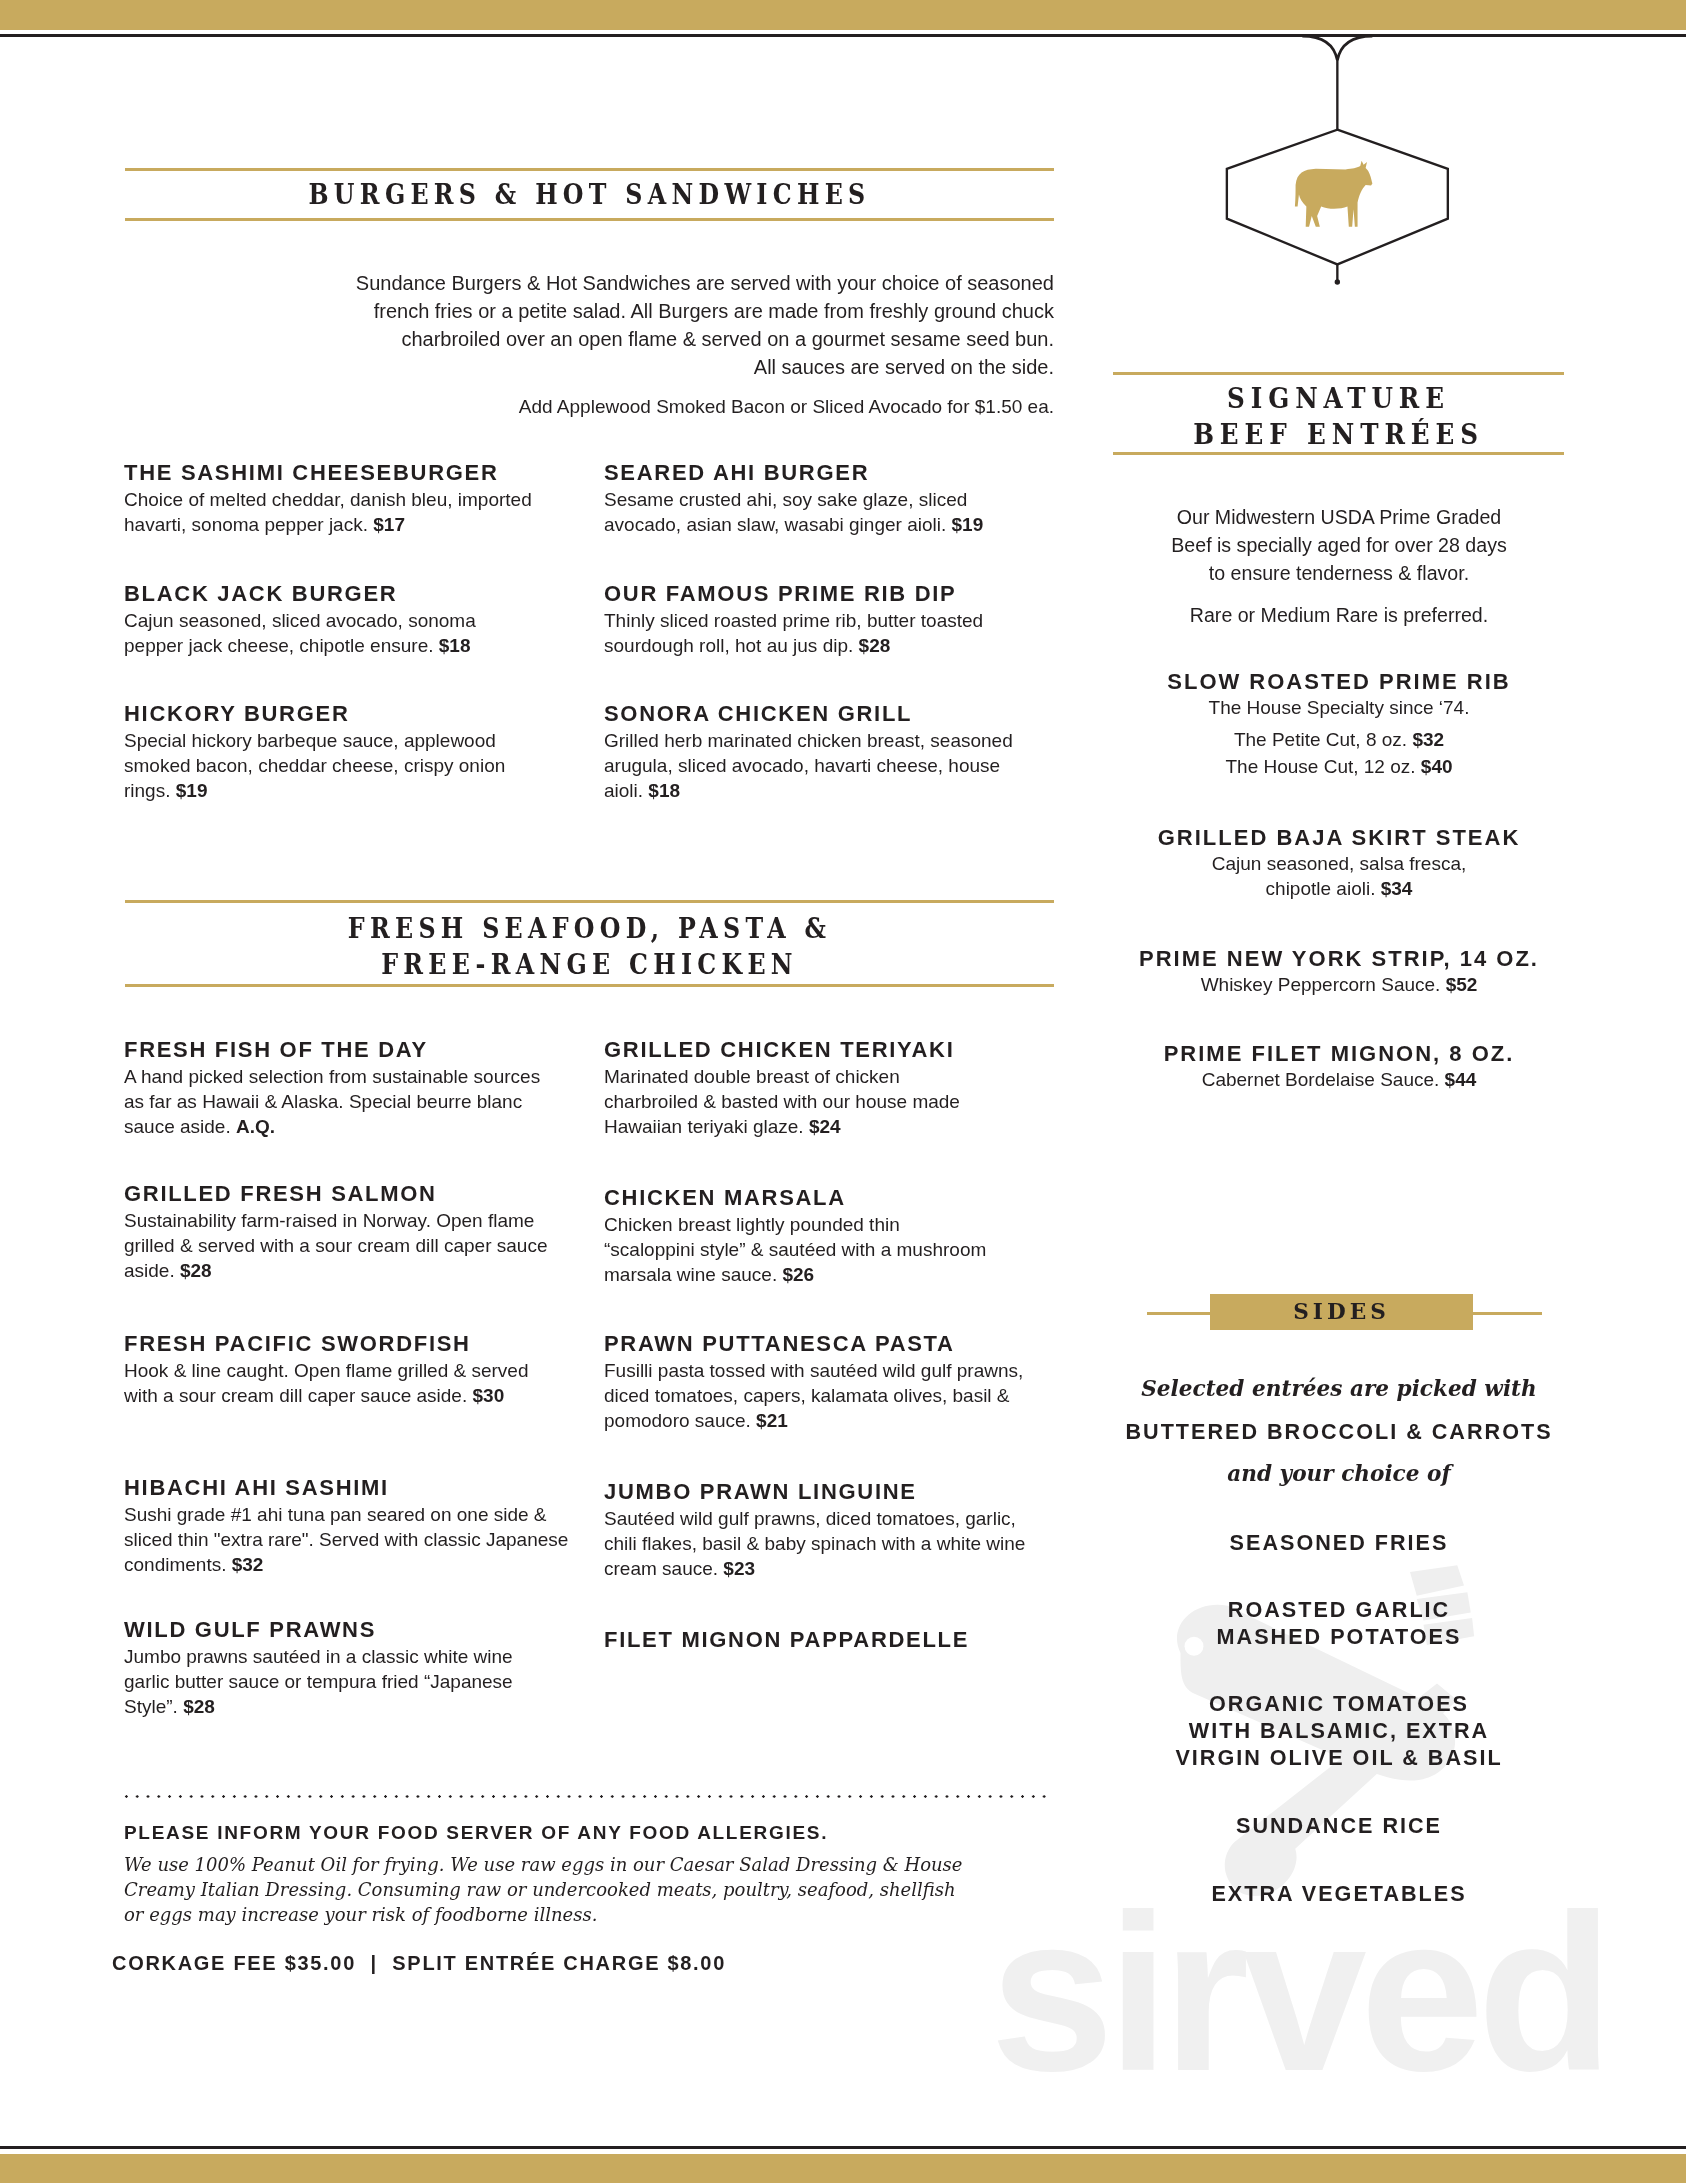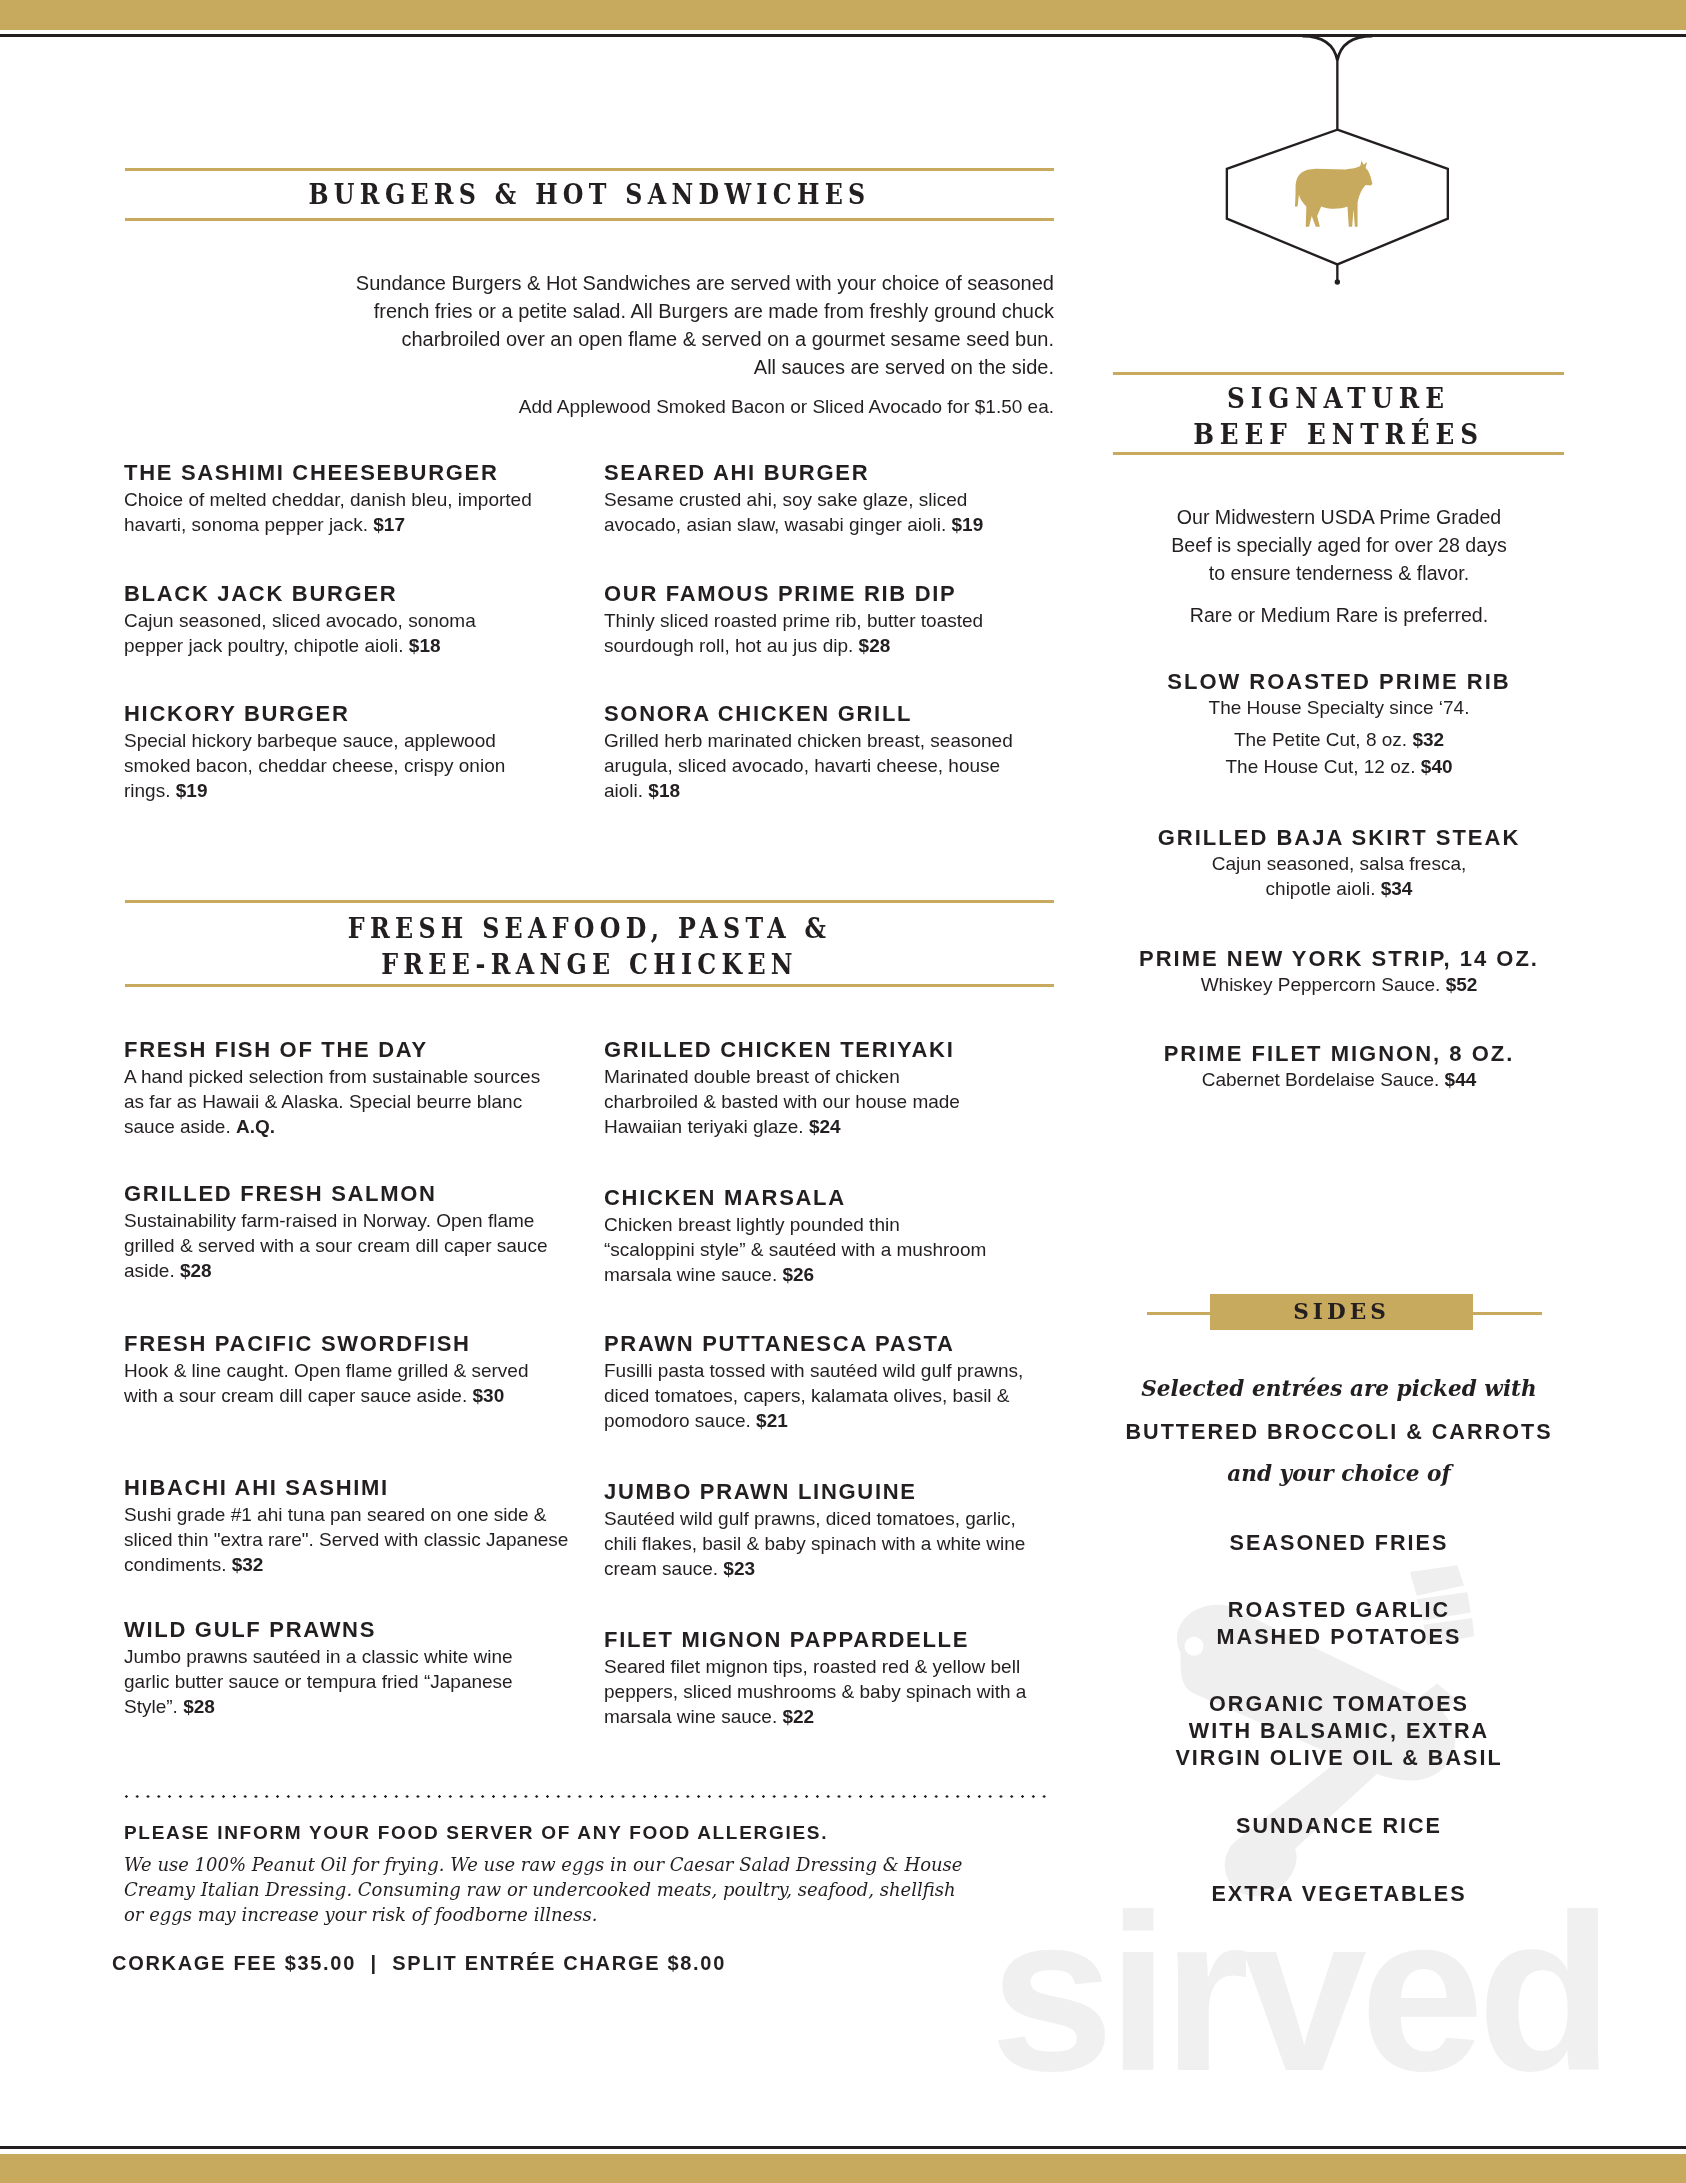--- a/index.html
+++ b/index.html
@@ -67,7 +67,7 @@
 </div>
 <div class="item" style="left:124px;top:580px;">
   <div class="item-title">BLACK JACK BURGER</div>
-  <div class="item-desc" style="width:378px;"><span>Cajun seasoned, sliced avocado, sonoma pepper jack poultry, chipotle aioli.</span> <span class="price">$18</span></div>
+  <div class="item-desc" style="width:378px;"><span>Cajun seasoned, sliced avocado, sonoma pepper jack cheese, chipotle ensure.</span> <span class="price">$18</span></div>
 </div>
 <div class="item" style="left:604px;top:580px;">
   <div class="item-title">OUR FAMOUS PRIME RIB DIP</div>

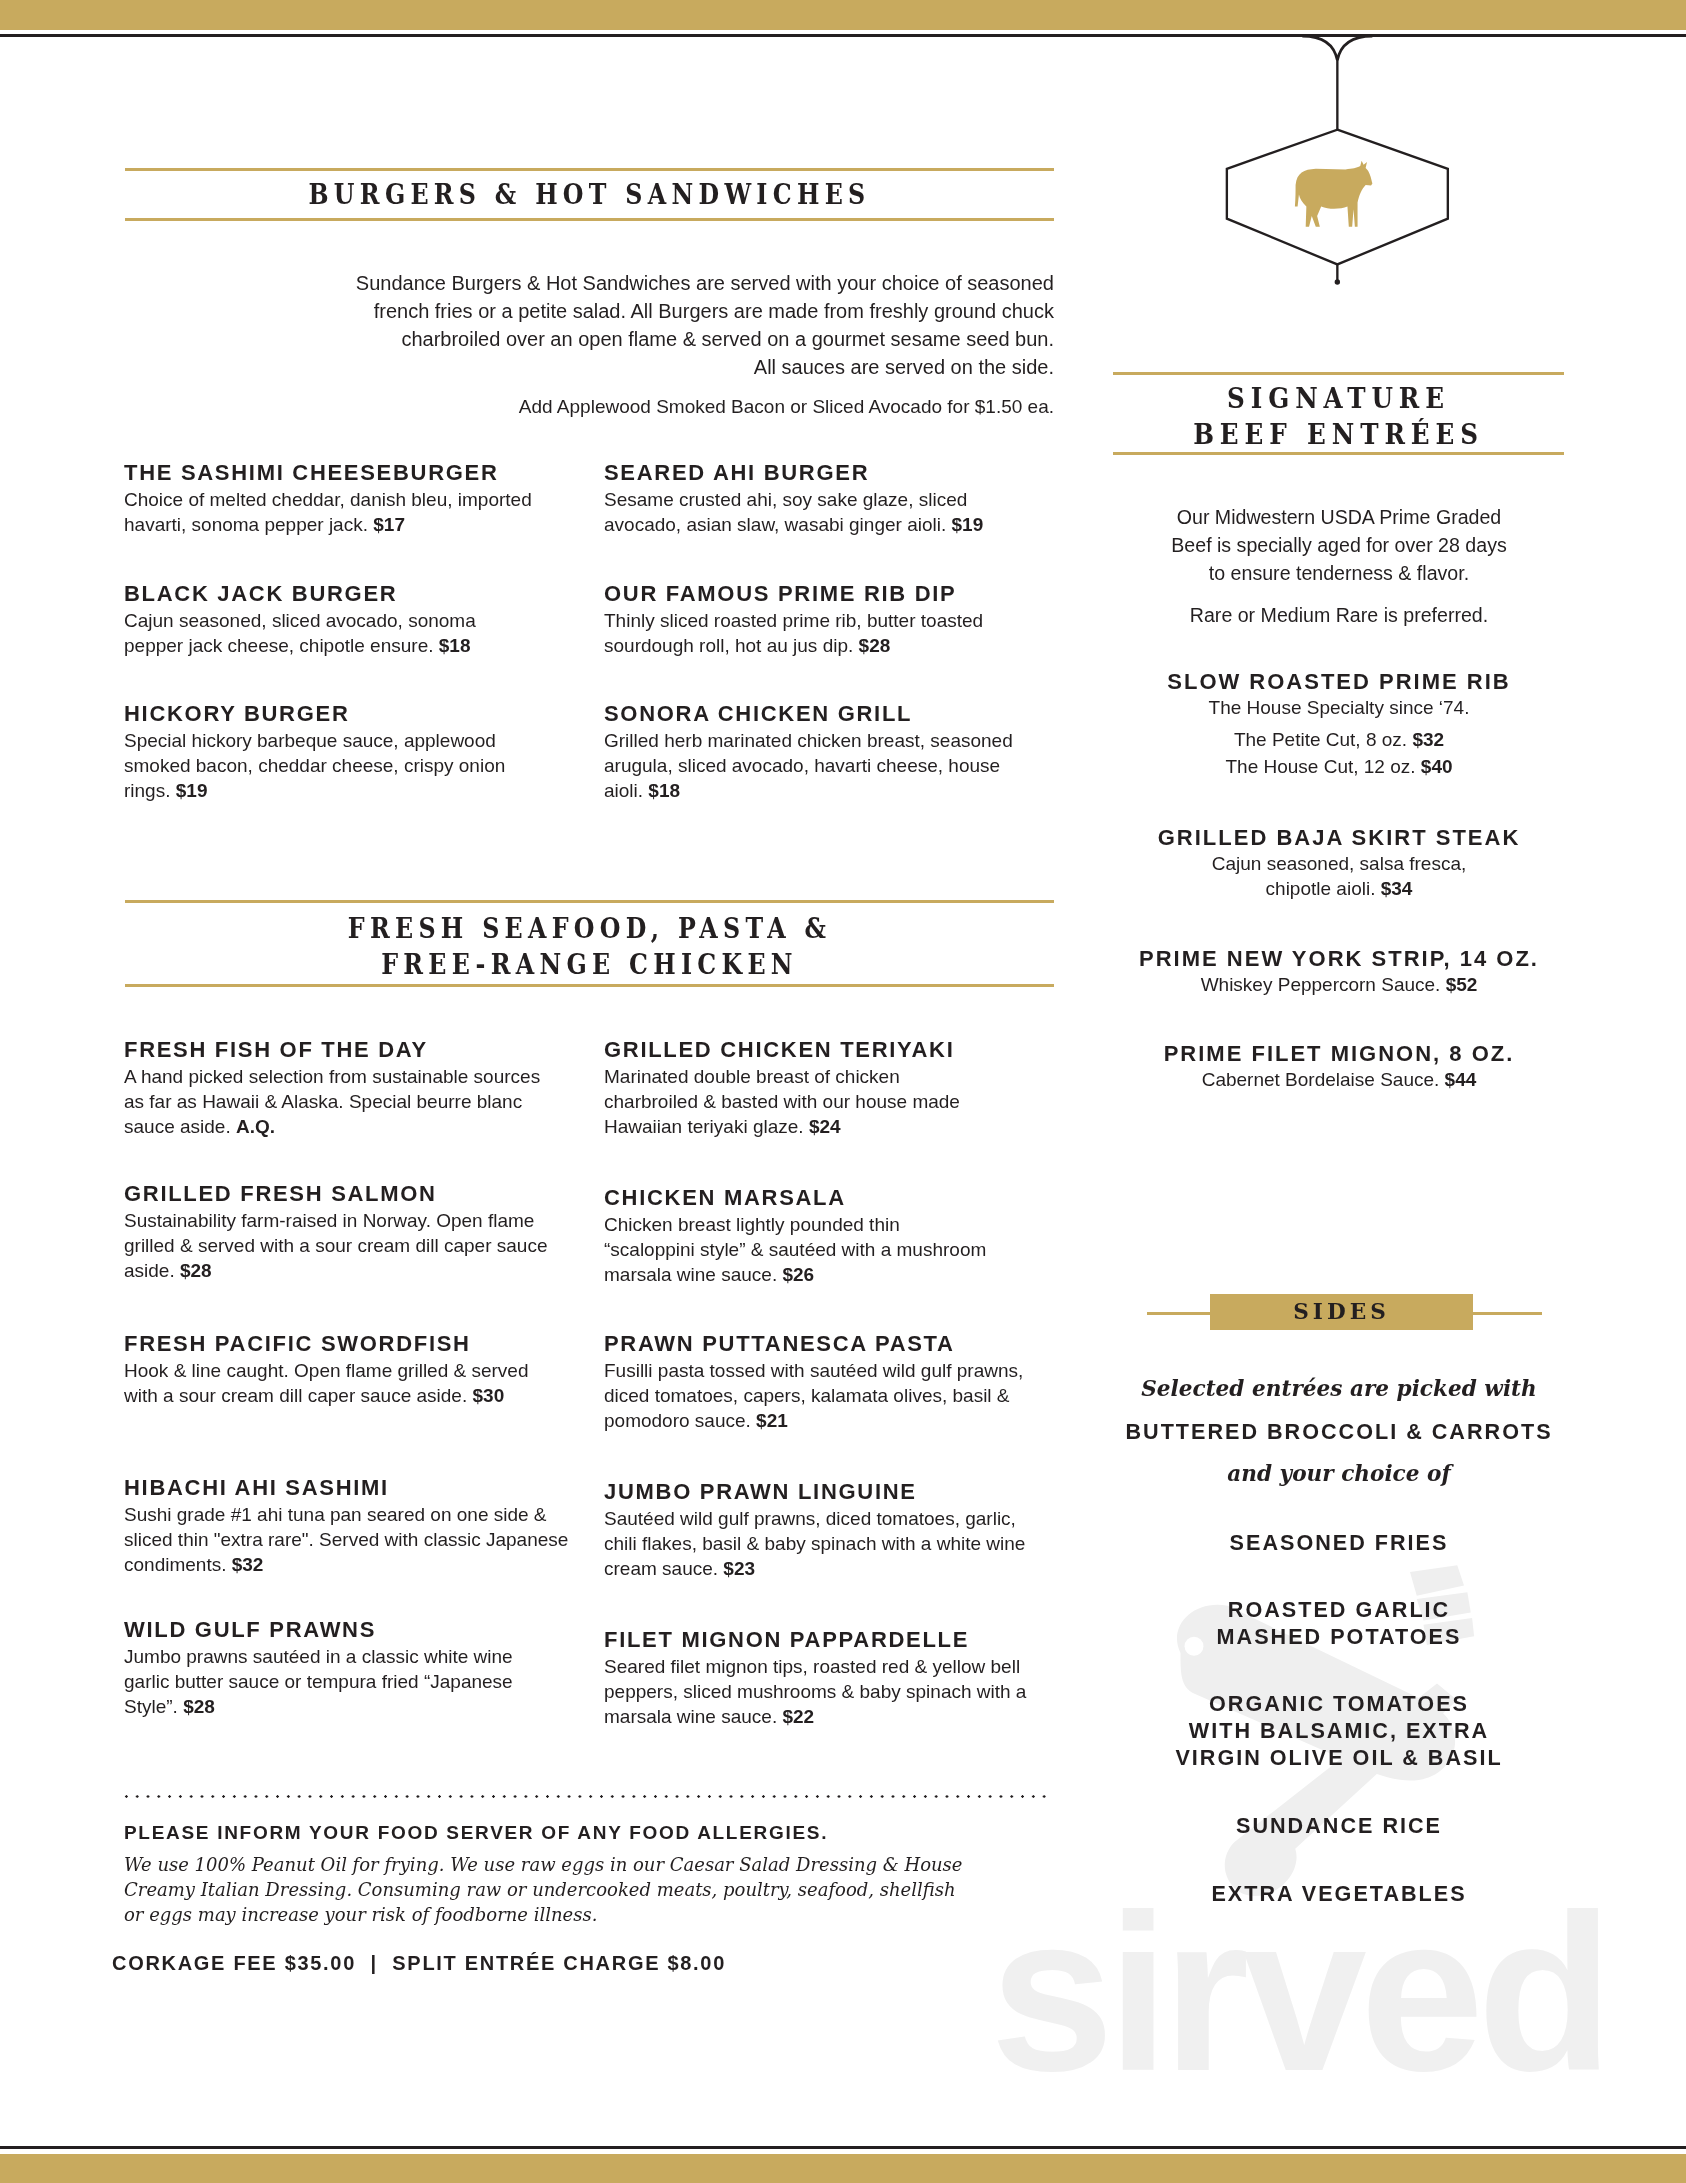--- a/index.html
+++ b/index.html
@@ -127,7 +127,6 @@
 </div>
 <div class="item" style="left:604px;top:1626px;">
   <div class="item-title">FILET MIGNON PAPPARDELLE</div>
-  <div class="item-desc" style="width:445px;"><span>Seared filet mignon tips, roasted red &amp; yellow bell peppers, sliced mushrooms &amp; baby spinach with a marsala wine sauce.</span> <span class="price">$22</span></div>
 </div>
 
 <div class="dots" style="left:121px;top:1795px;width:931px;"></div>

